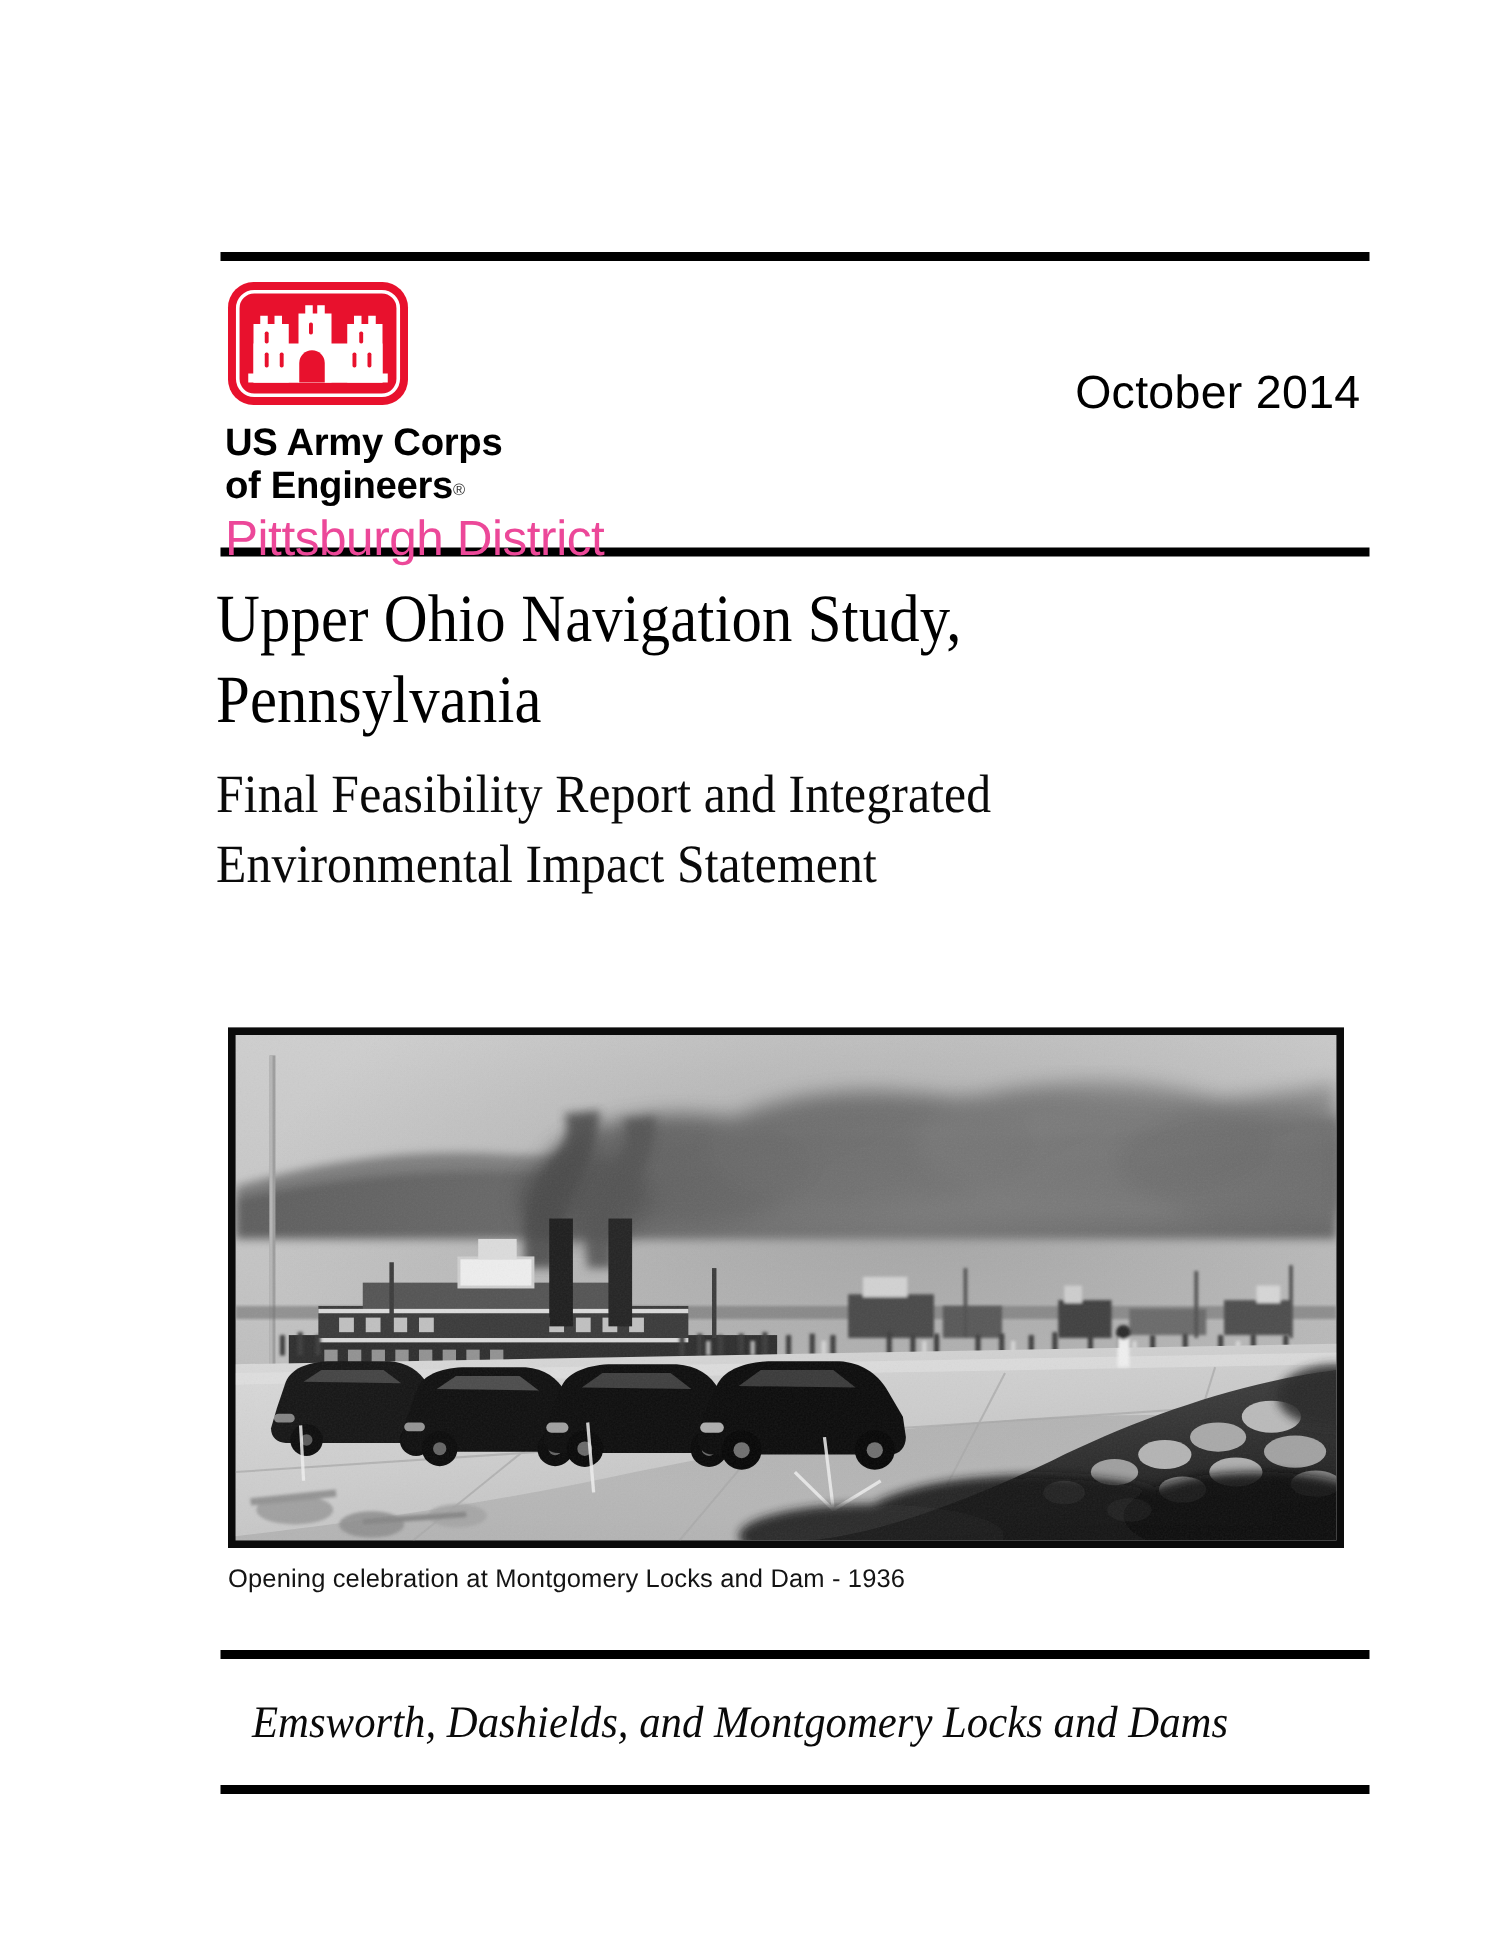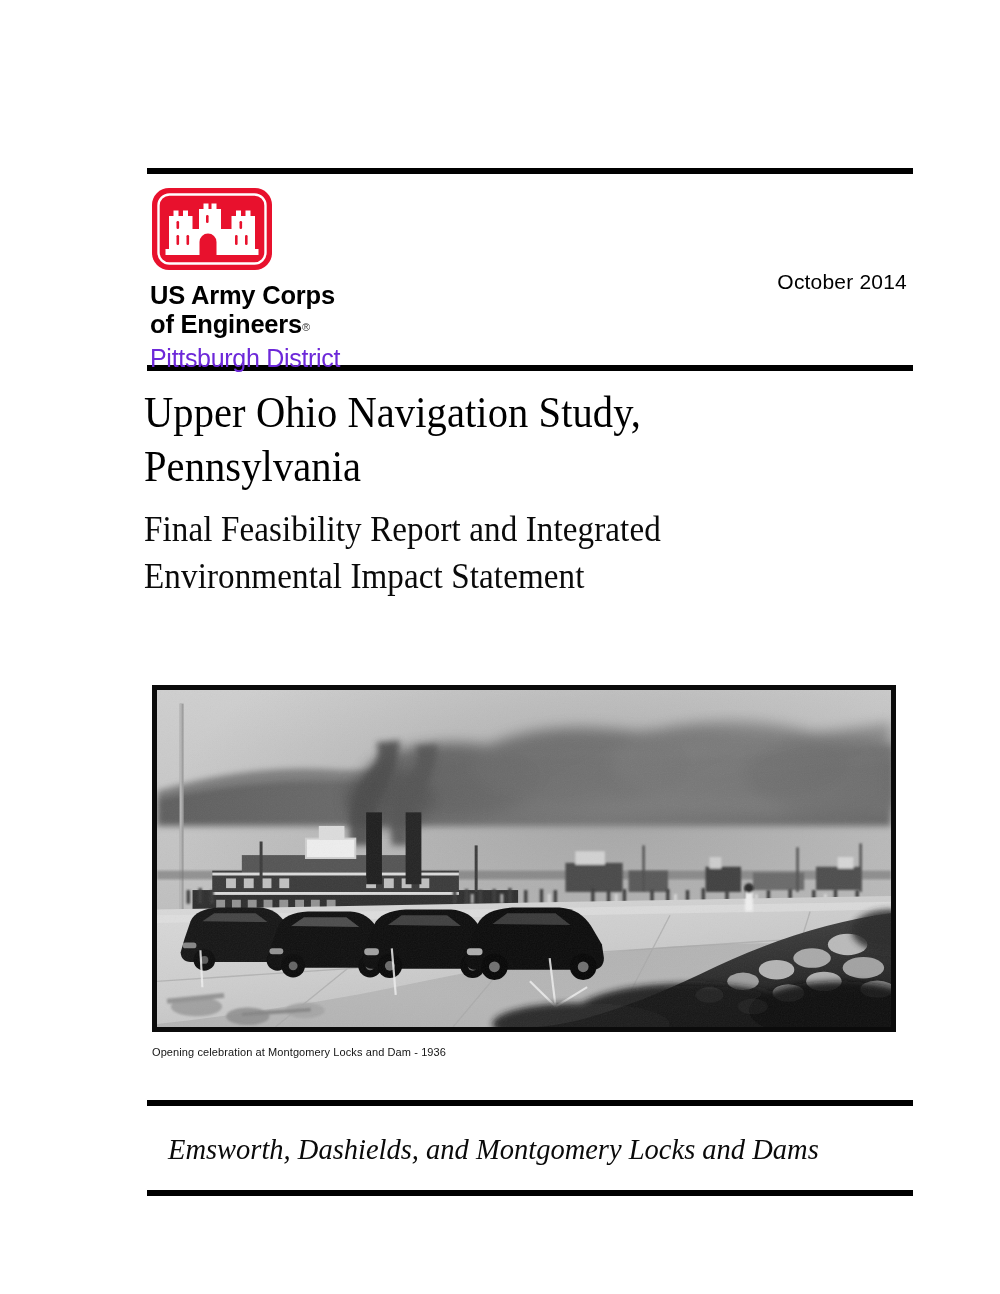--- a/index.html
+++ b/index.html
@@ -89,10 +89,10 @@
   .date-block {
     position: absolute;
     right: 6px;
-    top: 84px;
+    top: 64px;
     text-align: left;
     font-family: "Liberation Sans", sans-serif;
-    font-size: 21px;
+    font-size: 31px;
     line-height: 39px;
     color: #000000;
     letter-spacing: 0.2px;

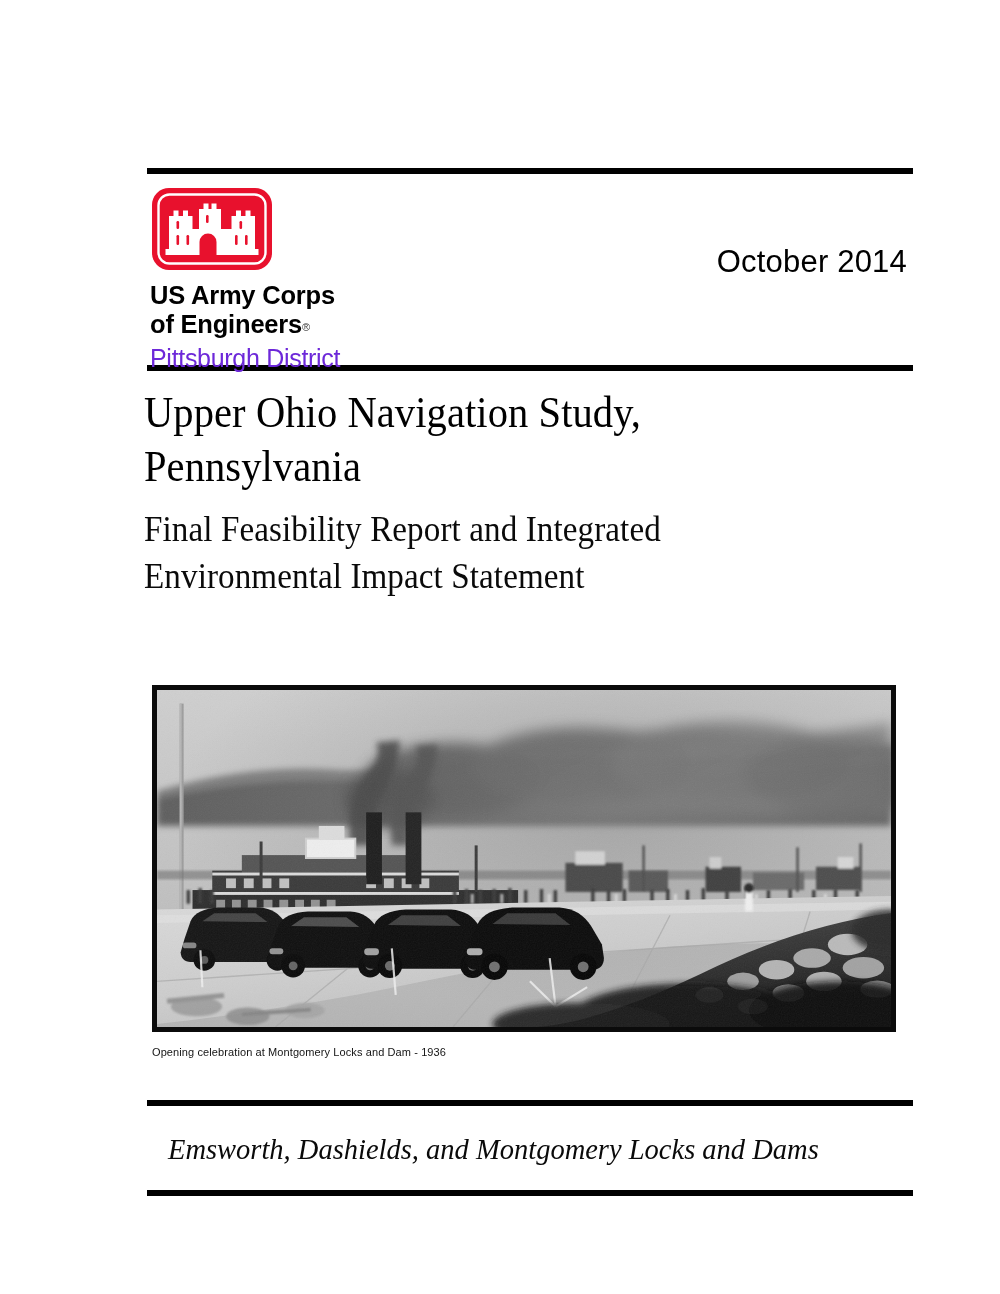--- a/index.html
+++ b/index.html
@@ -79,10 +79,10 @@
     margin-top: 2px;
     font-family: "Liberation Sans", sans-serif;
     font-weight: normal;
-    font-size: 25px;
+    font-size: 33px;
     line-height: 29px;
     letter-spacing: -0.3px;
-    color: #6d28d9;
+    color: #ec4899;
     white-space: nowrap;
   }
 

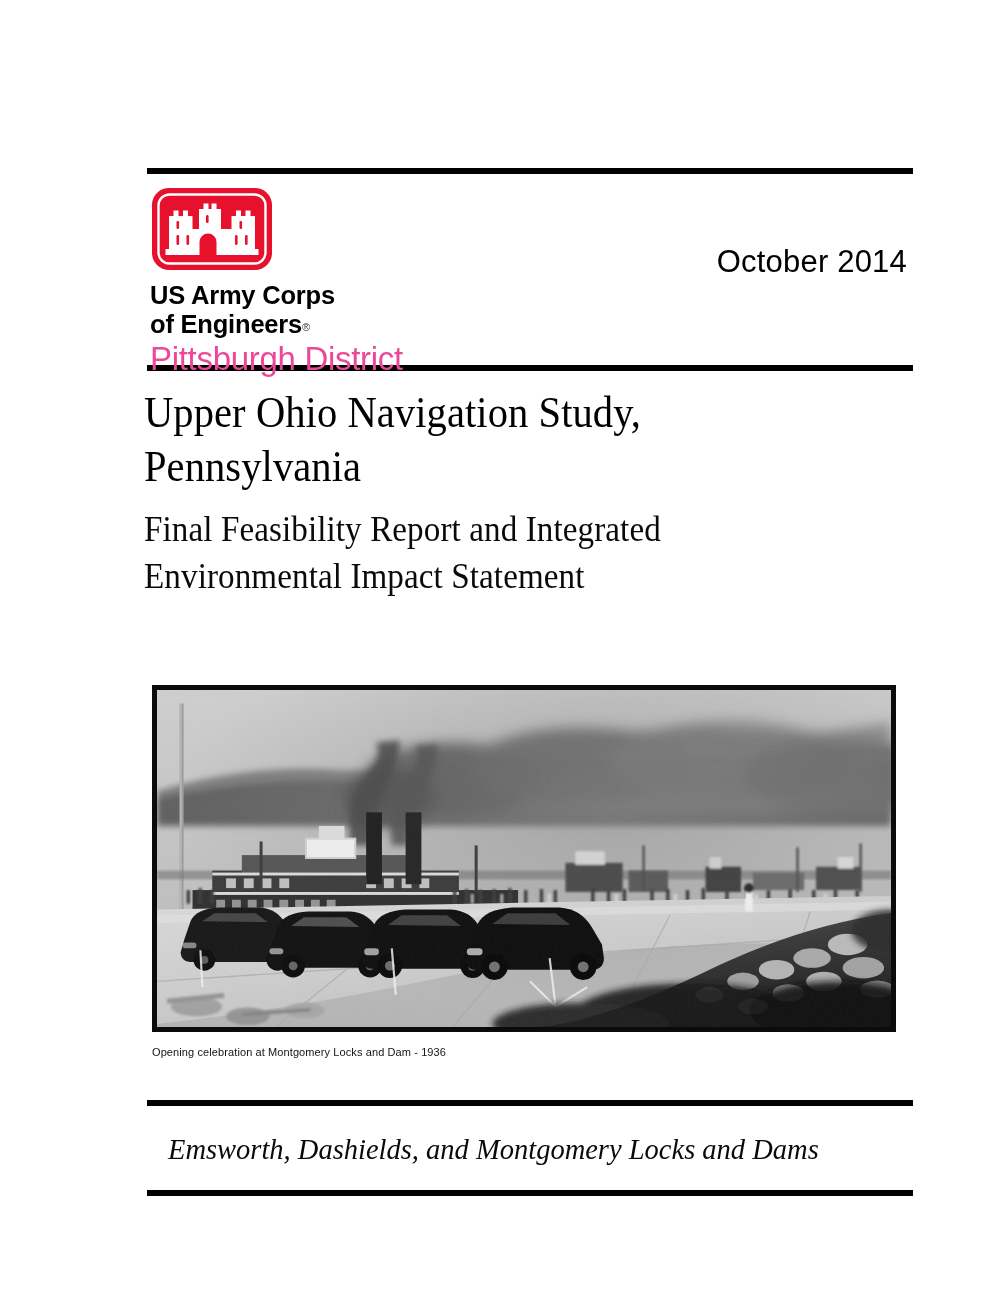--- a/index.html
+++ b/index.html
@@ -153,7 +153,7 @@
     left: 152px;
     top: 1000px;
     font-family: "Liberation Sans", sans-serif;
-    font-size: 11px;
+    font-size: 17px;
     line-height: 17px;
     color: #141414;
     letter-spacing: 0.1px;

